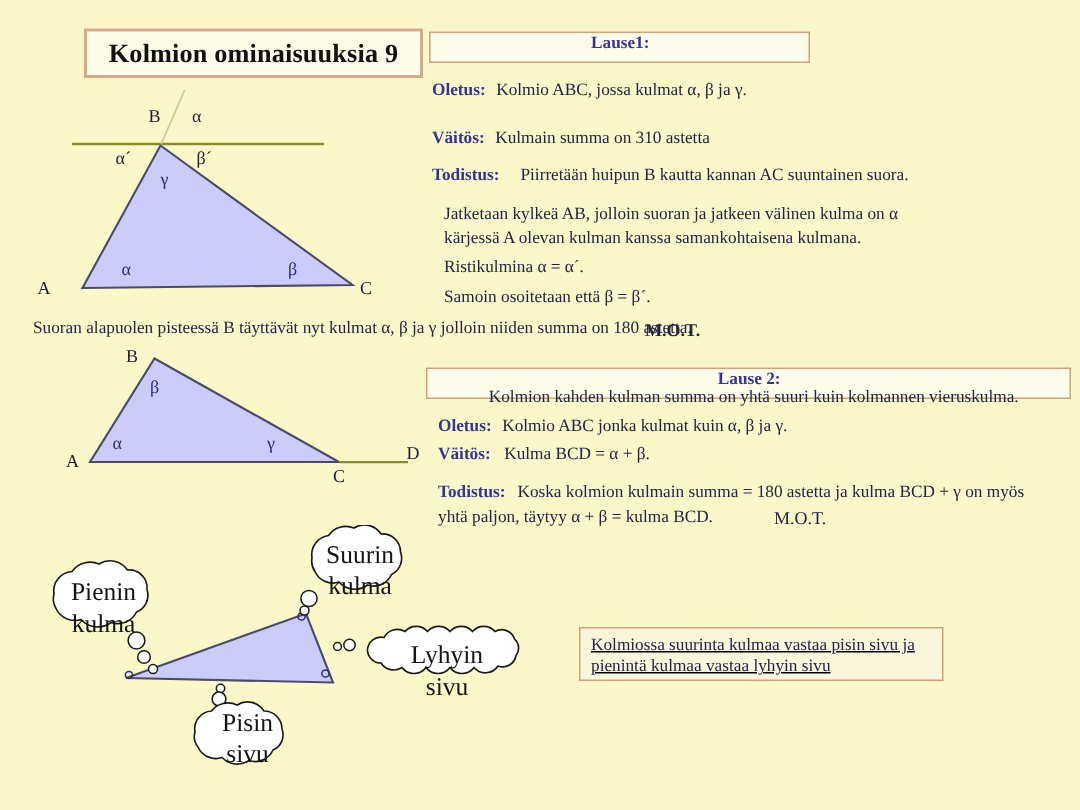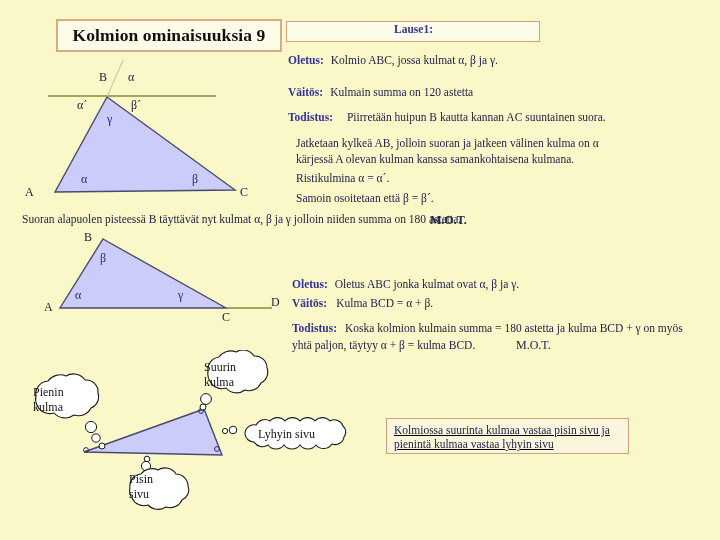--- a/index.html
+++ b/index.html
@@ -146,7 +146,7 @@
 
   <div class="abs" id="vaitos1">
     <span class="lbl">Väitös:</span>
-    <span class="txt" style="margin-left:3px;">Kulmain summa on 120 astetta</span>
+    <span class="txt" style="margin-left:3px;">Kulmain summa on 310 astetta</span>
   </div>
 
   <div class="abs" id="todistus1">

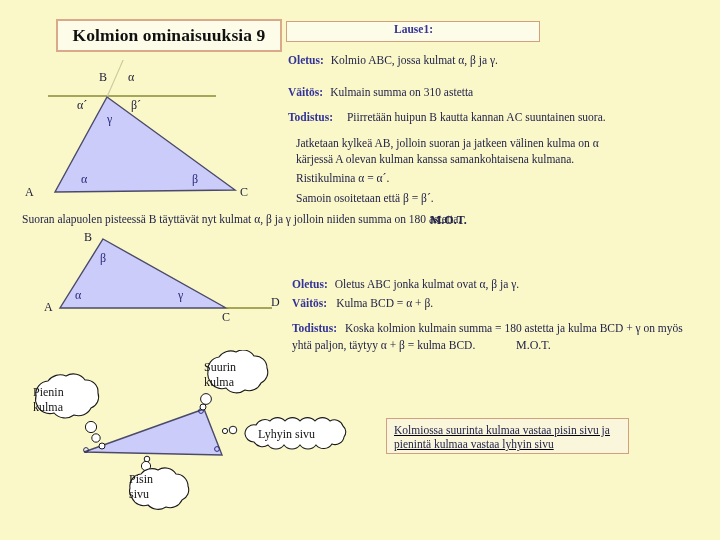--- a/index.html
+++ b/index.html
@@ -165,6 +165,10 @@
   <div class="abs body-line" id="summary-line">Suoran alapuolen pisteessä B täyttävät nyt kulmat α,  β  ja γ  jolloin niiden summa on 180 astetta.</div>
   <div class="abs mot" id="summary-mot">M.O.T.</div>
 
+  <div class="abs theorem-box" id="lause2-box">
+    <span class="lbl">Lause 2:</span>
+    <span class="txt" style="margin-left:6px;">Kolmion kahden kulman summa on yhtä suuri kuin kolmannen vieruskulma.</span>
+  </div>
 
   <div class="abs" id="oletus2">
     <span class="lbl">Oletus:</span>

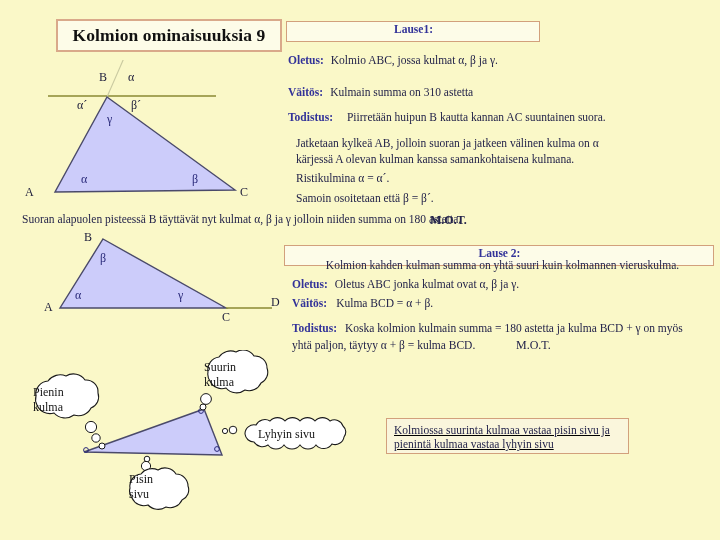--- a/index.html
+++ b/index.html
@@ -172,7 +172,7 @@
 
   <div class="abs" id="oletus2">
     <span class="lbl">Oletus:</span>
-    <span class="txt" style="margin-left:3px;">Oletus ABC jonka kulmat ovat α, β ja γ.</span>
+    <span class="txt" style="margin-left:3px;">Kolmio ABC jonka kulmat kuin α, β ja γ.</span>
   </div>
 
   <div class="abs" id="vaitos2">

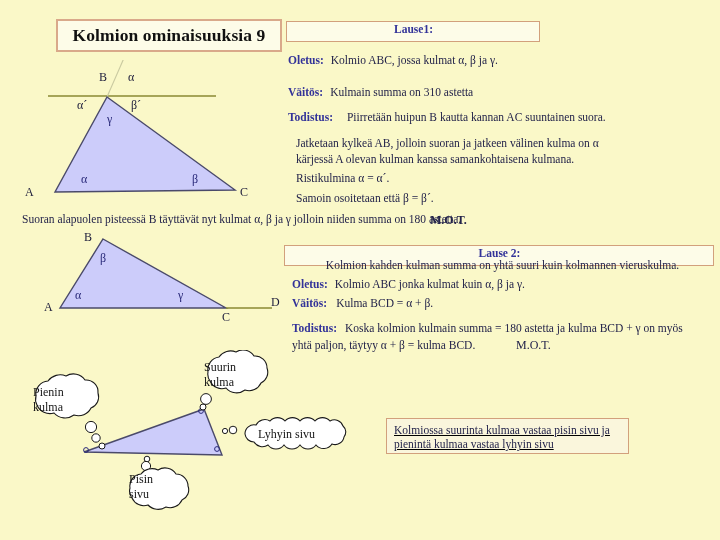--- a/index.html
+++ b/index.html
@@ -118,8 +118,8 @@
   
   .cloud-text {
     color: #141414;
-    font-size: 12px;
-    text-align: left;
+    font-size: 17px;
+    text-align: center;
     line-height: 1.22;
     white-space: pre-line;
   }

